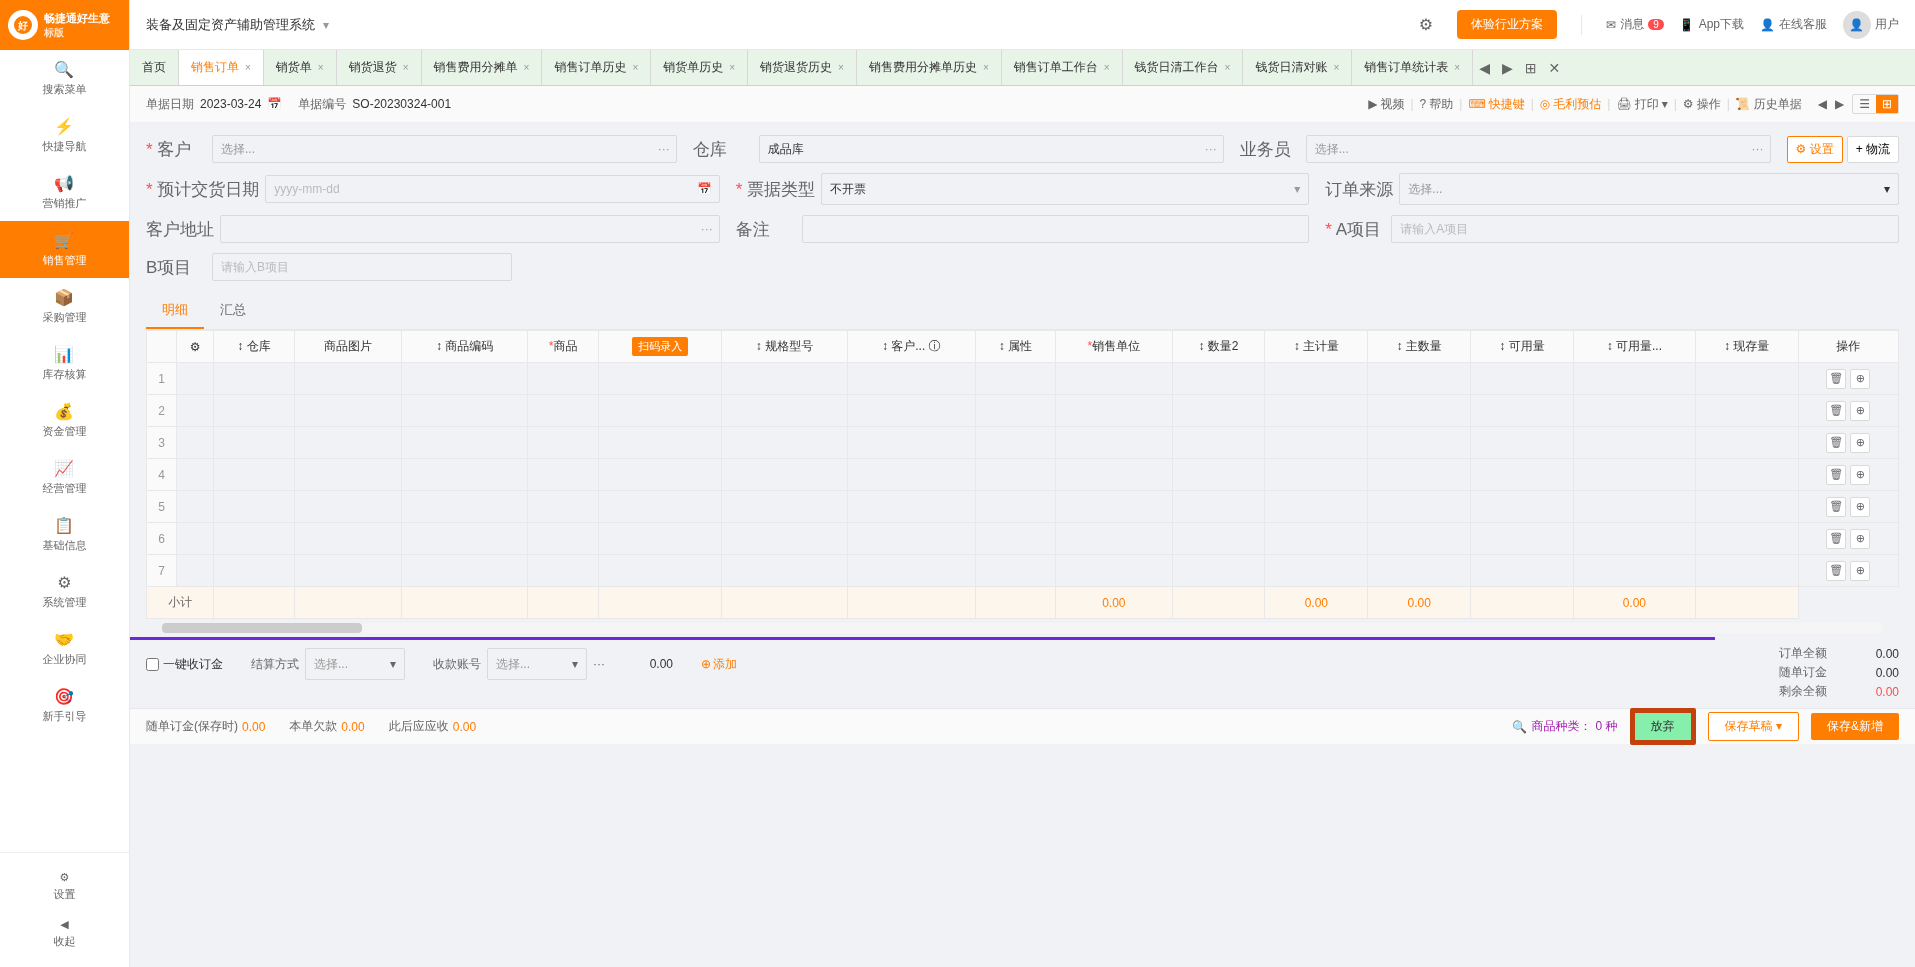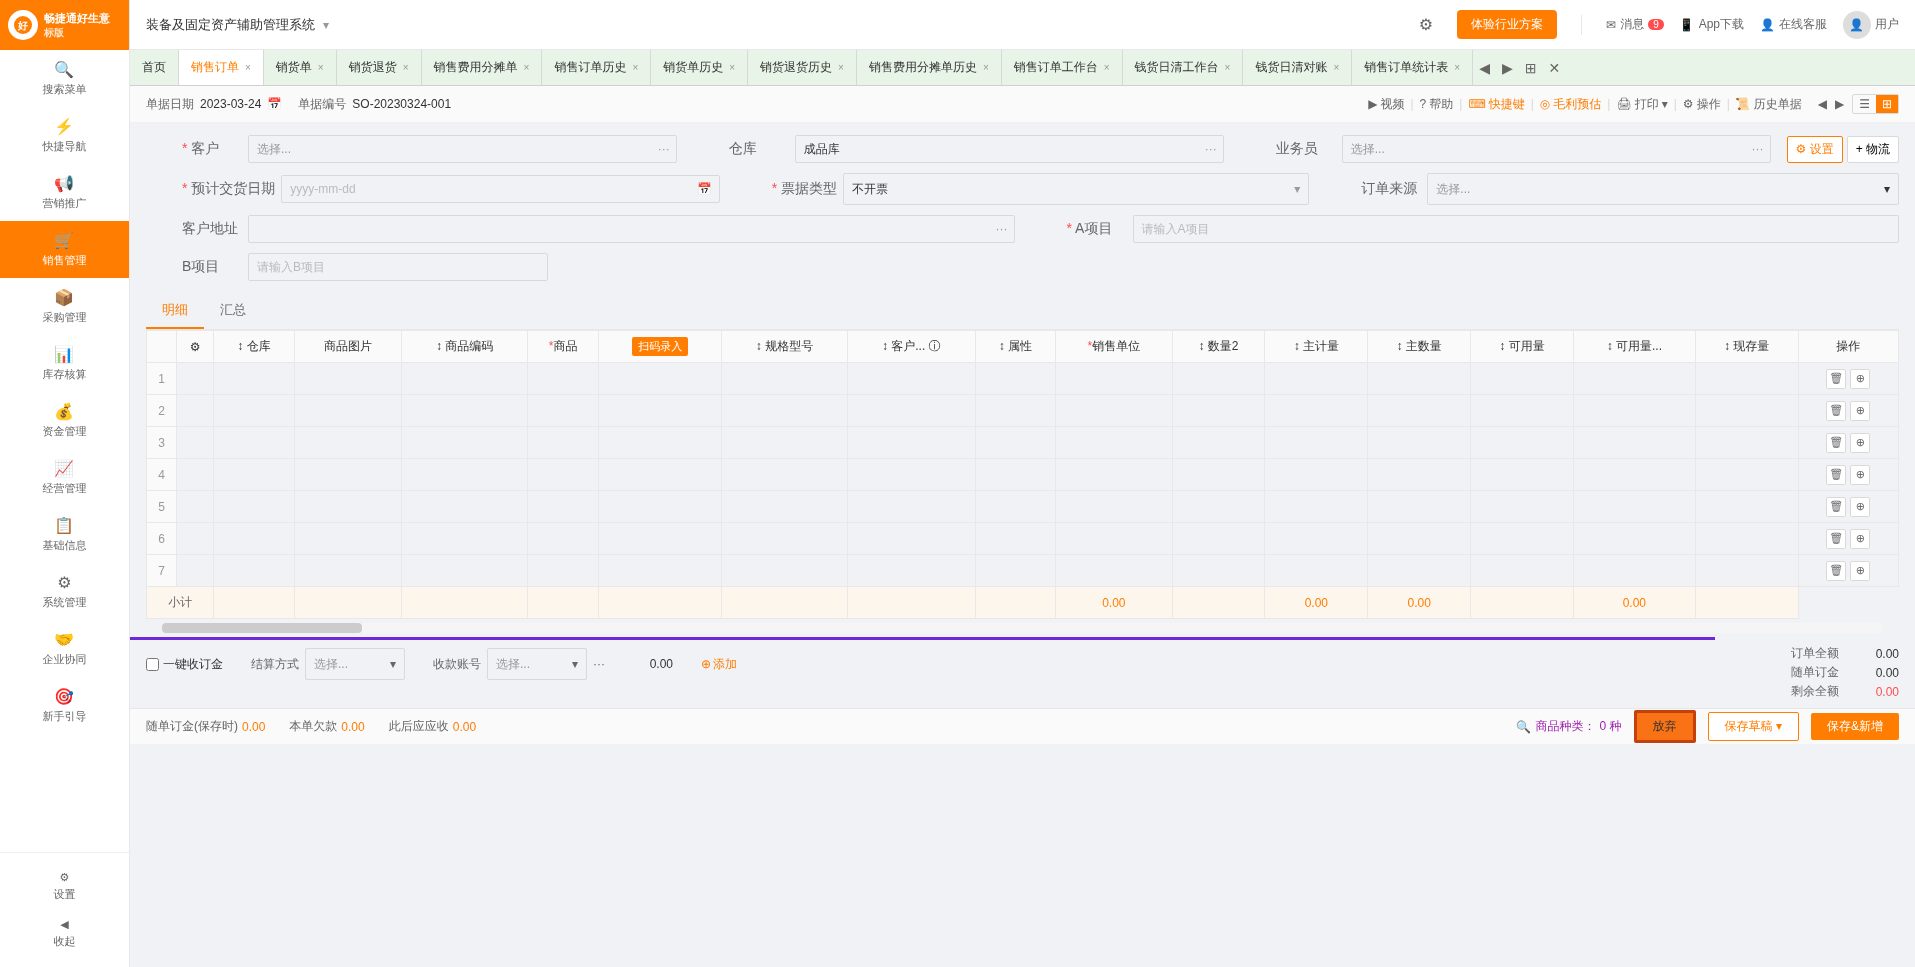--- a/index.html
+++ b/index.html
@@ -56,7 +56,7 @@
     .form-body { padding: 12px 16px; display: flex; flex-direction: column; gap: 10px; }
     .form-row { display: flex; gap: 16px; }
     .form-field { display: flex; align-items: center; gap: 6px; flex: 1; }
-    .form-label { color: #666; font-size: 14px; white-space: nowrap; min-width: 60px; margin-left: 36px; }
+    .form-label { color: #666; font-size: 17px; white-space: nowrap; min-width: 60px; }
     .form-label.required::before { content: '* '; color: #ff4d4f; }
     .form-input { flex: 1; height: 28px; border: 1px solid #d9d9d9; border-radius: 2px; padding: 0 8px; font-size: 12px; color: #999; display: flex; align-items: center; position: relative; }
     .form-input.with-dots::after { content: '···'; position: absolute; right: 6px; color: #999; }

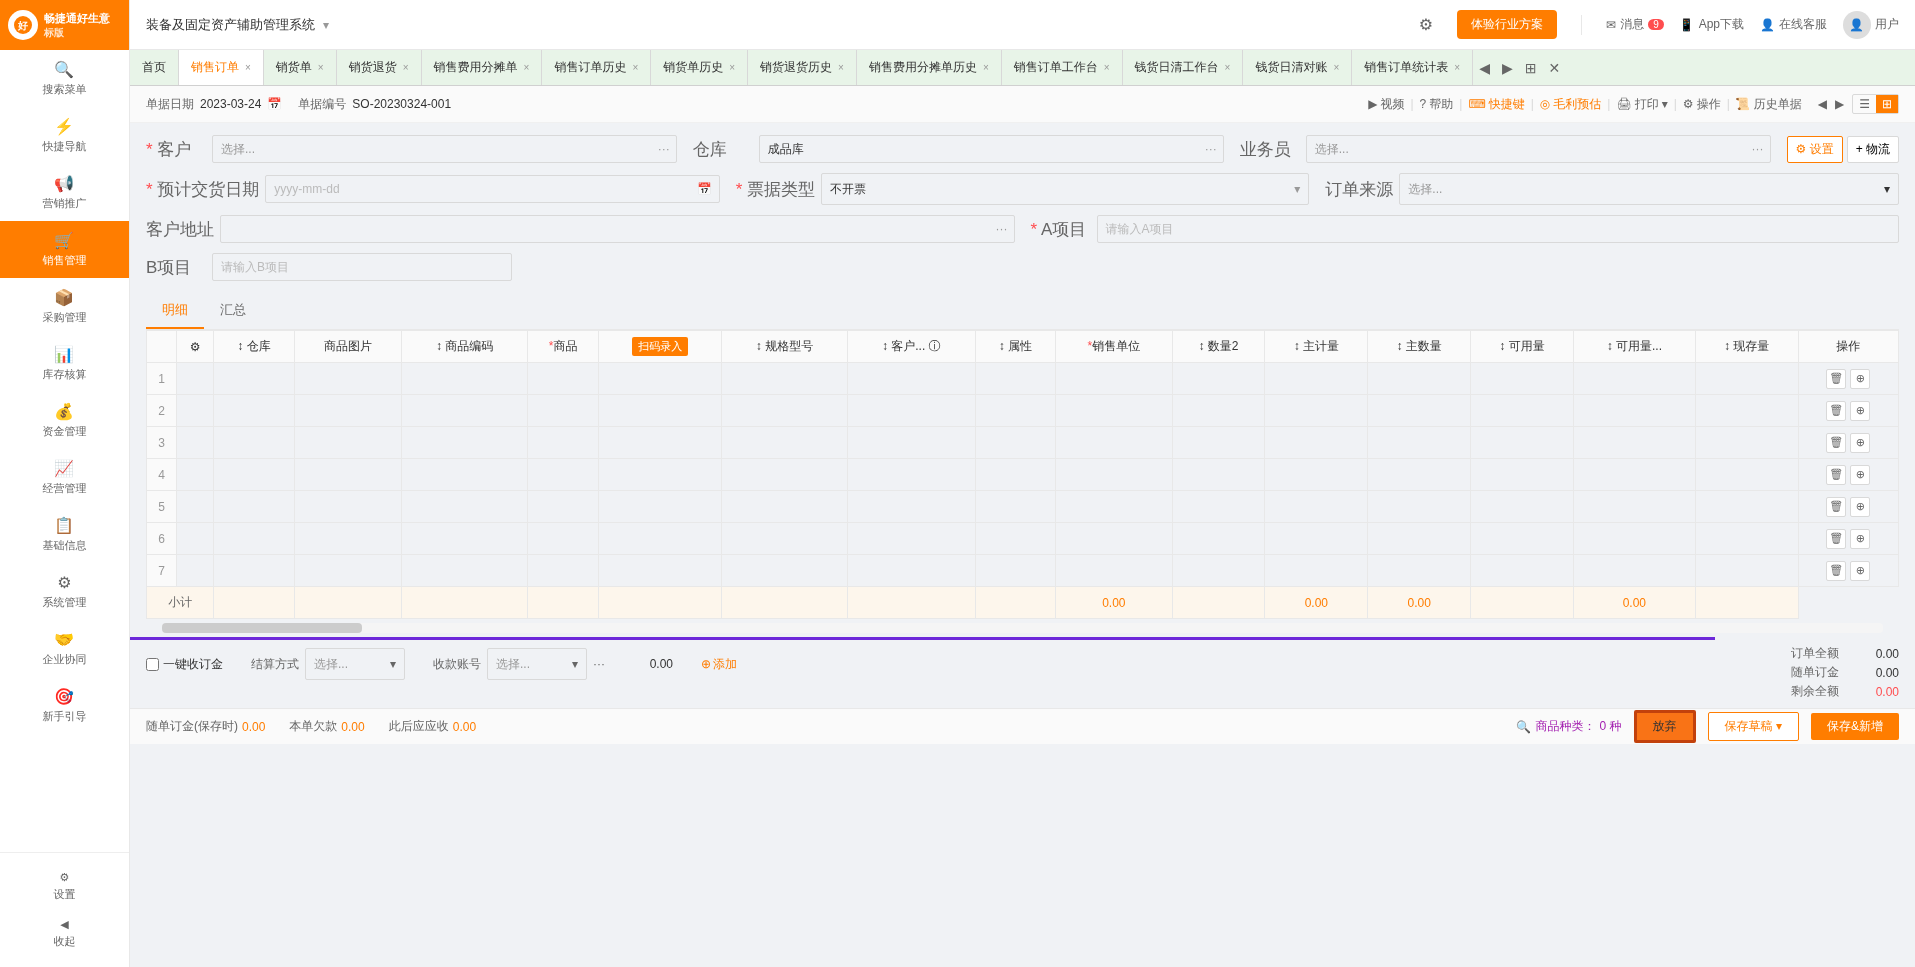--- a/index.html
+++ b/index.html
@@ -407,6 +407,10 @@
           <div class="form-input with-dots" style="flex:1;"></div>
         </div>
         <div class="form-field">
+          <span class="form-label">备注</span>
+          <div class="form-input" style="flex:1;"></div>
+        </div>
+        <div class="form-field">
           <span class="form-label required">A项目</span>
           <div class="form-input" style="flex:1;color:#bbb;">
             <span>请输入A项目</span>

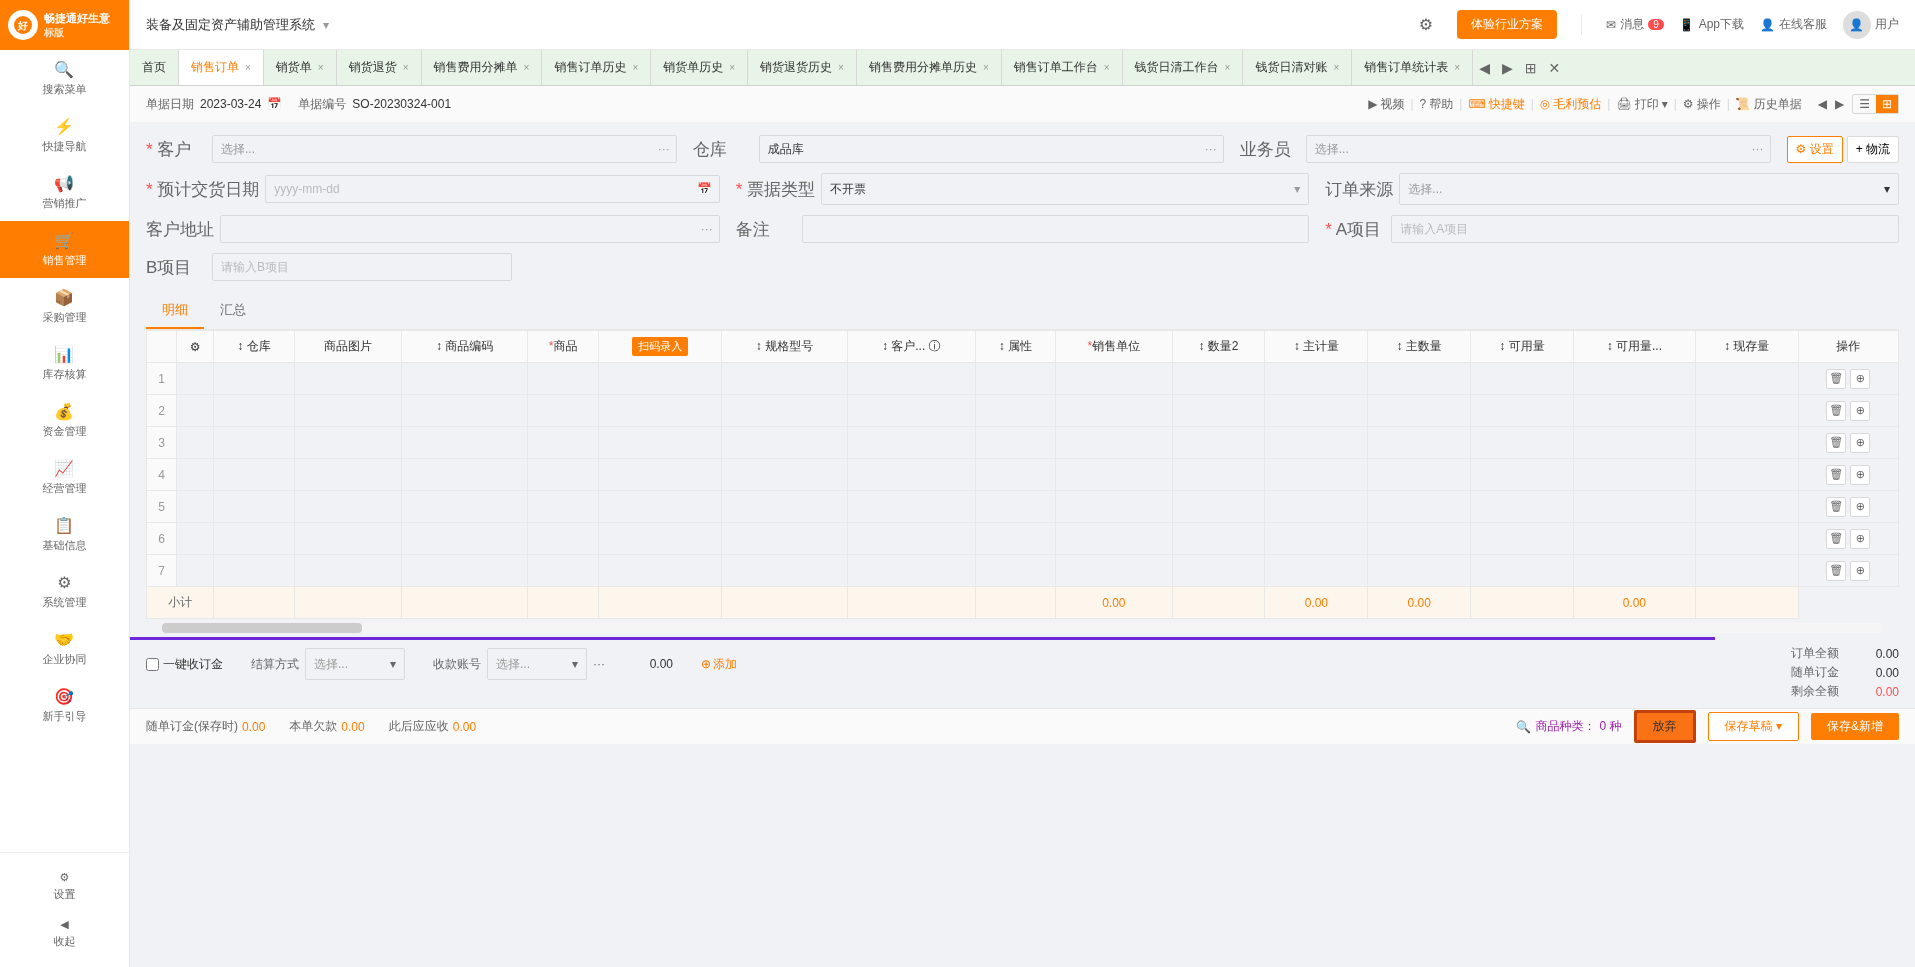--- a/index.html
+++ b/index.html
@@ -103,7 +103,7 @@
 
     
     .order-summary { margin-left: auto; display: flex; flex-direction: column; gap: 2px; font-size: 12px; text-align: right; padding-right: 16px; }
-    .order-summary-row { display: flex; justify-content: flex-end; align-items: center; }
+    .order-summary-row { display: flex; gap: 12px; justify-content: flex-end; align-items: center; }
     .order-summary-label { color: #666; }
     .order-summary-value { color: #333; min-width: 60px; text-align: right; }
     .order-summary-value.highlight { color: #ff4d4f; font-weight: 500; }

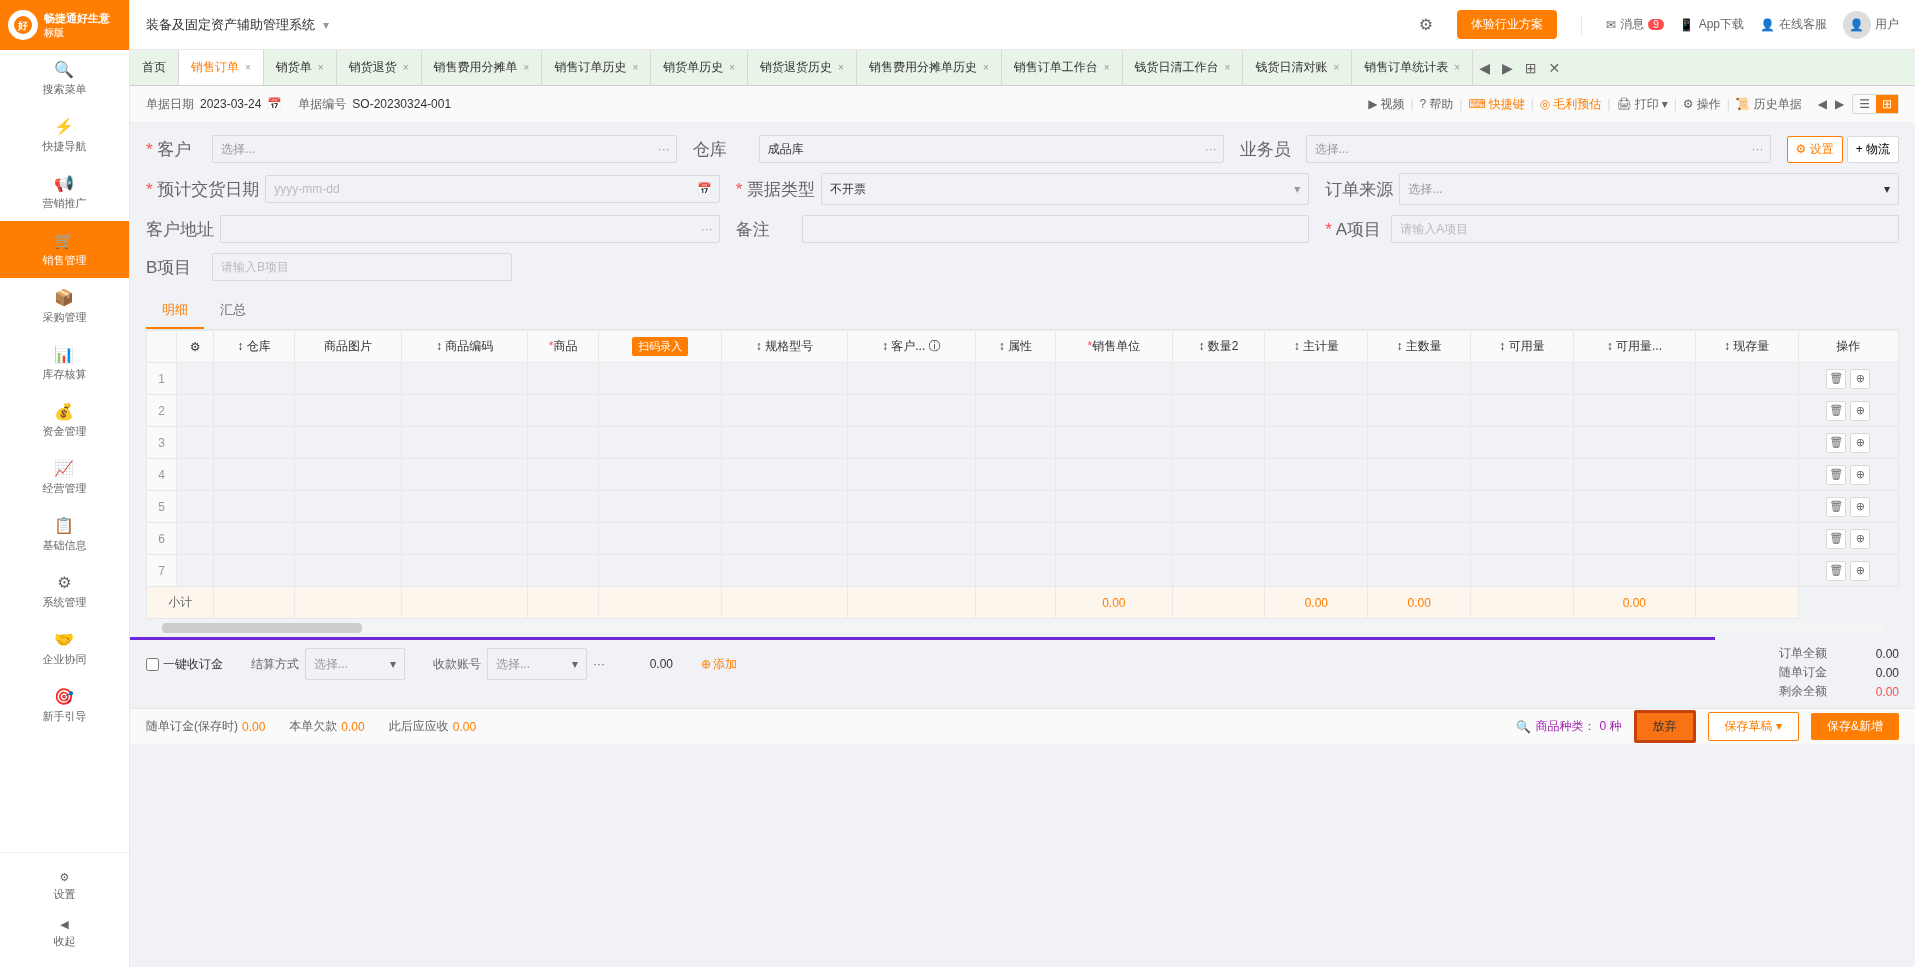--- a/index.html
+++ b/index.html
@@ -97,7 +97,7 @@
     .footer-value { color: #ff7d00; font-weight: 500; }
     .footer-right { margin-left: auto; display: flex; align-items: center; gap: 12px; }
     .footer-count { color: #a21caf; }
-    .btn-discard { border: 3px solid #c2410c; background: #f97316; padding: 5px 16px; border-radius: 2px; cursor: pointer; font-size: 12px; color: #333; }
+    .btn-discard { border: 5px solid #c2410c; background: #86efac; padding: 5px 16px; border-radius: 2px; cursor: pointer; font-size: 12px; color: #333; }
     .btn-save-draft { border: 1px solid #ff7d00; background: #fff; color: #ff7d00; padding: 5px 16px; border-radius: 2px; cursor: pointer; font-size: 12px; }
     .btn-save-new { background: #ff7d00; color: #fff; border: none; padding: 5px 16px; border-radius: 2px; cursor: pointer; font-size: 12px; }
 

